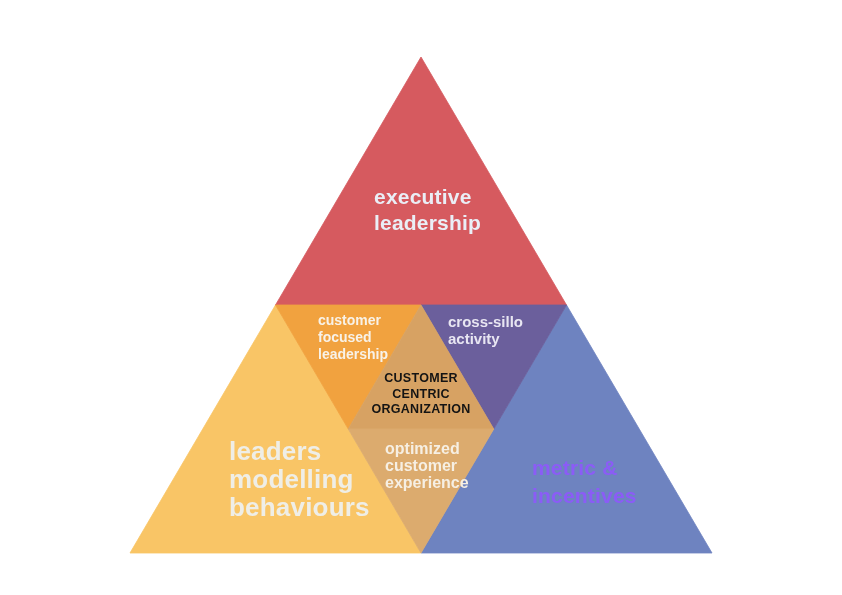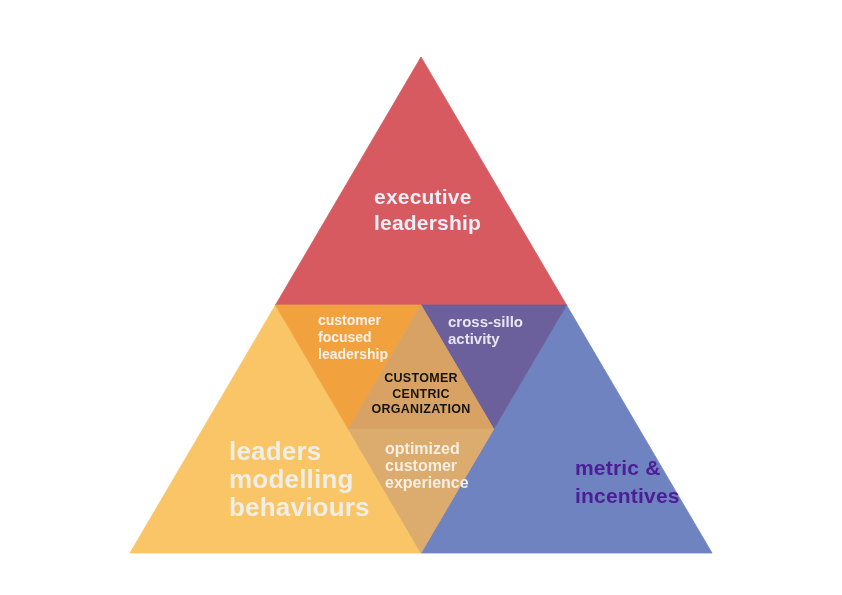--- a/index.html
+++ b/index.html
@@ -107,7 +107,7 @@
 modelling
 behaviours</div>
 
-  <div class="label label-metric" style="color: #4c1d95; margin-left: 43px;">metric &amp;
+  <div class="label label-metric" style="color: #8b5cf6;">metric &amp;
 incentives</div>
 
 </div>

